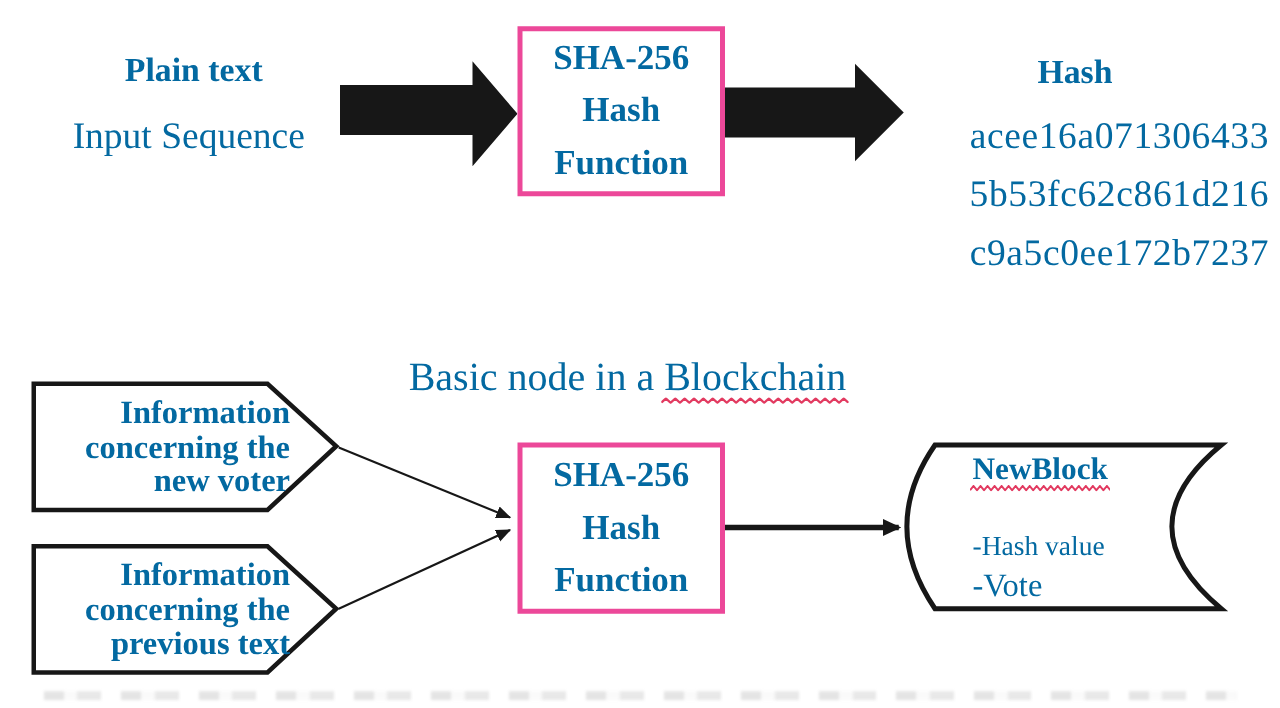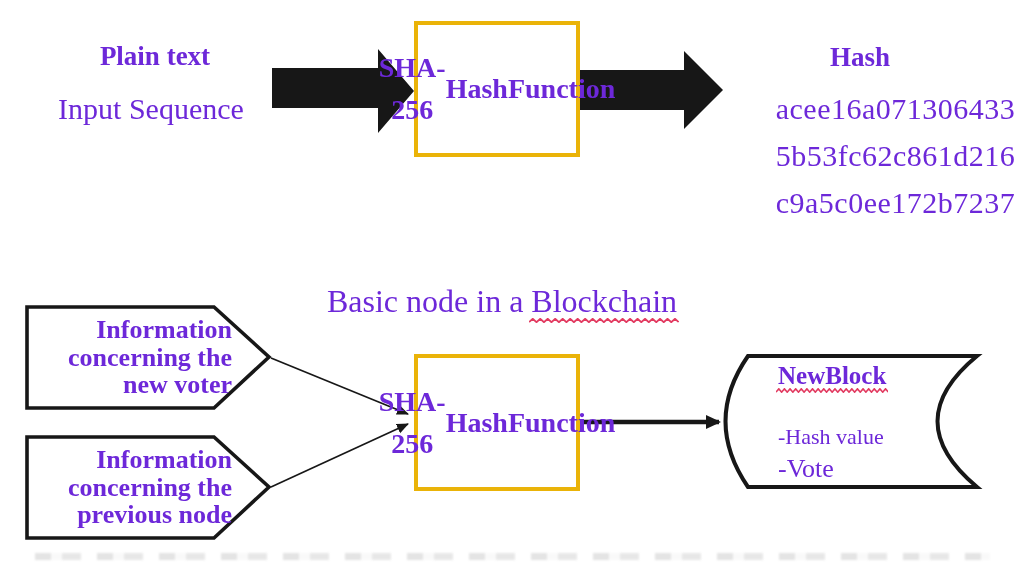--- a/index.html
+++ b/index.html
@@ -10,7 +10,7 @@
     background: #ffffff;
     overflow: hidden;
     font-family: "Liberation Serif", "DejaVu Serif", serif;
-    color: #6d28d9;
+    color: #0369a1;
   }
   .stage * { box-sizing: border-box; }
   .shapes {

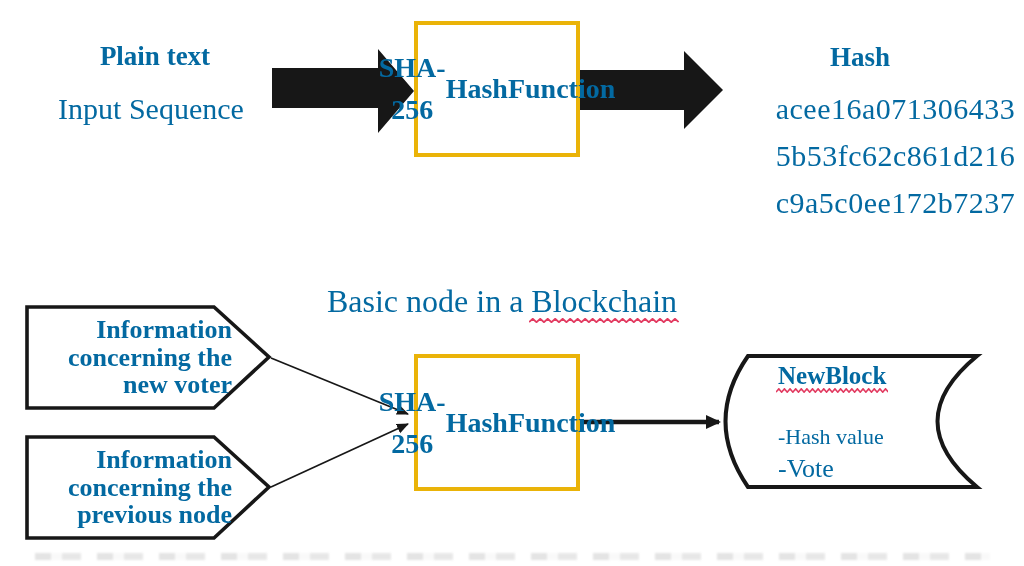--- a/index.html
+++ b/index.html
@@ -27,10 +27,10 @@
 
   .hash-box {
     position: absolute;
-    border: 4px solid #eab308;
+    border: 4px solid #ec4899;
     background: #ffffff;
     display: flex;
-    flex-direction: row;
+    flex-direction: column;
     align-items: center;
     justify-content: center;
     font-weight: bold;

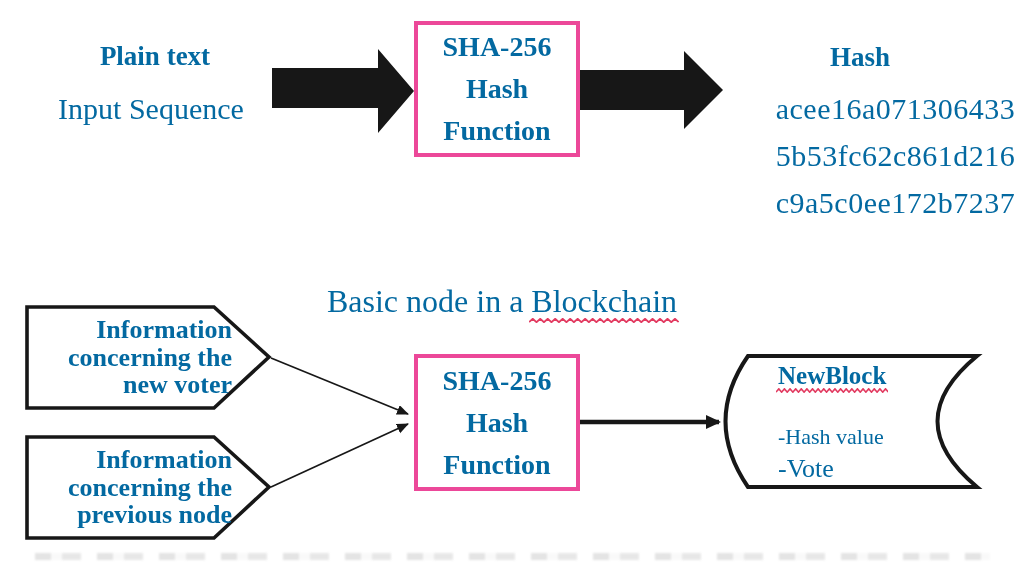--- a/index.html
+++ b/index.html
@@ -140,7 +140,7 @@
   <div class="tag-label tag-label-2">
     <div>Information</div>
     <div>concerning the</div>
-    <div>previous node</div>
+    <div>previous text</div>
   </div>
 
   <div class="hash-box box-bottom">

